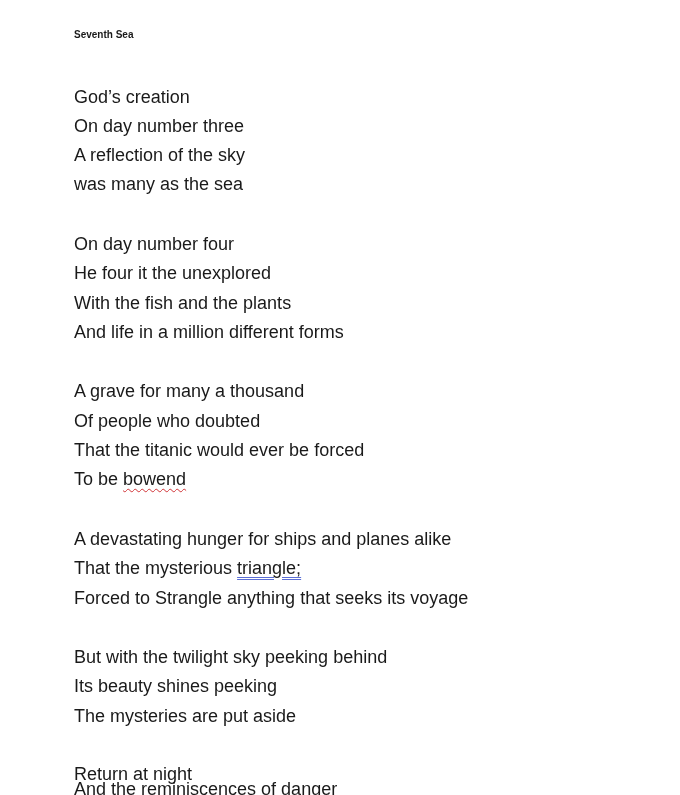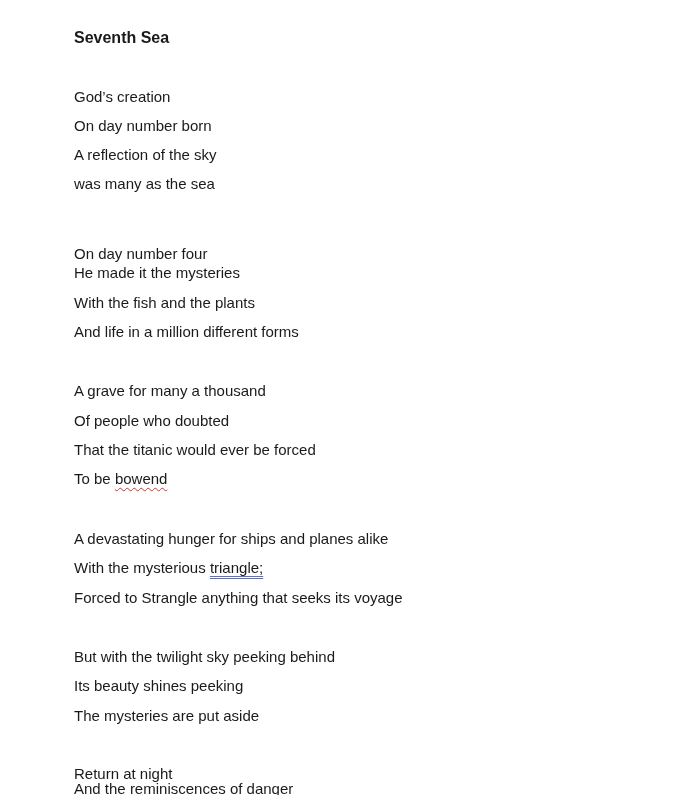--- a/index.html
+++ b/index.html
@@ -6,7 +6,7 @@
     body { width: 680px; height: 795px; position: relative; overflow: hidden;
            font-family: "Liberation Sans", "DejaVu Sans", sans-serif; color: #1a1a1a; }
     .page { position: absolute; left: 74px; top: 0; width: 580px; }
-    .title { position: absolute; top: 29px; left: 0; font-size: 16px; font-weight: bold; white-space: nowrap; }
+    .title { position: absolute; top: 29px; left: 0; font-size: 10px; font-weight: bold; white-space: nowrap; }
     .line { position: absolute; left: 0; font-size: 15px; white-space: nowrap; line-height: 18px; }
     .spell { text-decoration: underline wavy #d13438; text-decoration-thickness: 1px; text-underline-offset: 3px; }
     .grammar { text-decoration: underline double #5b6fd6; text-decoration-thickness: 1px; text-underline-offset: 3px; }

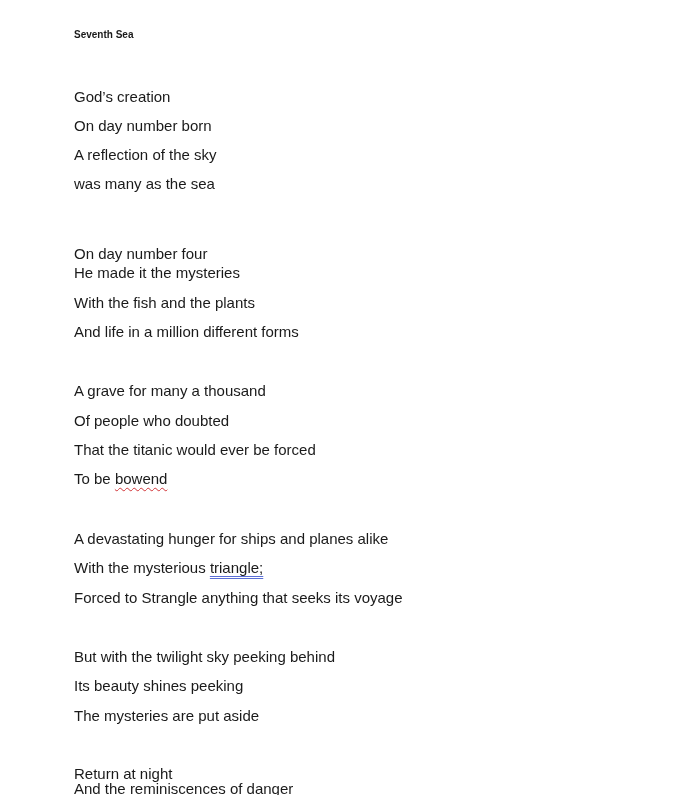--- a/index.html
+++ b/index.html
@@ -7,7 +7,7 @@
            font-family: "Liberation Sans", "DejaVu Sans", sans-serif; color: #1a1a1a; }
     .page { position: absolute; left: 74px; top: 0; width: 580px; }
     .title { position: absolute; top: 29px; left: 0; font-size: 10px; font-weight: bold; white-space: nowrap; }
-    .line { position: absolute; left: 0; font-size: 15px; white-space: nowrap; line-height: 18px; }
+    .line { position: absolute; left: 0; font-size: 18px; white-space: nowrap; line-height: 18px; }
     .spell { text-decoration: underline wavy #d13438; text-decoration-thickness: 1px; text-underline-offset: 3px; }
     .grammar { text-decoration: underline double #5b6fd6; text-decoration-thickness: 1px; text-underline-offset: 3px; }
   </style>

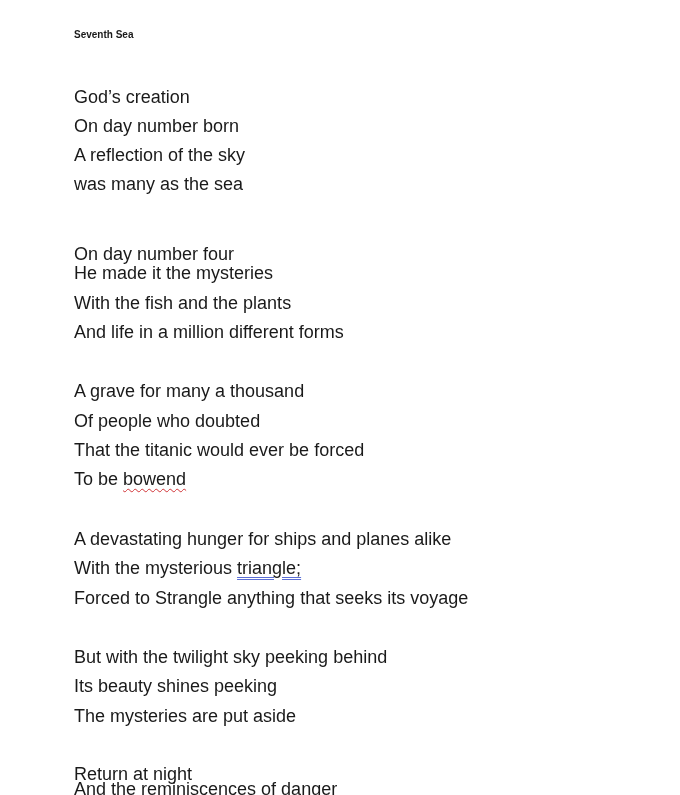--- a/index.html
+++ b/index.html
@@ -18,7 +18,7 @@
   <div class="title">Seventh Sea</div>
 
   <div class="line" style="top:88px">God’s creation</div>
-  <div class="line" style="top:117px">On day number born</div>
+  <div class="line" style="top:117px">On day number three</div>
   <div class="line" style="top:146px">A reflection of the sky</div>
   <div class="line" style="top:175px">was many as the sea</div>
 

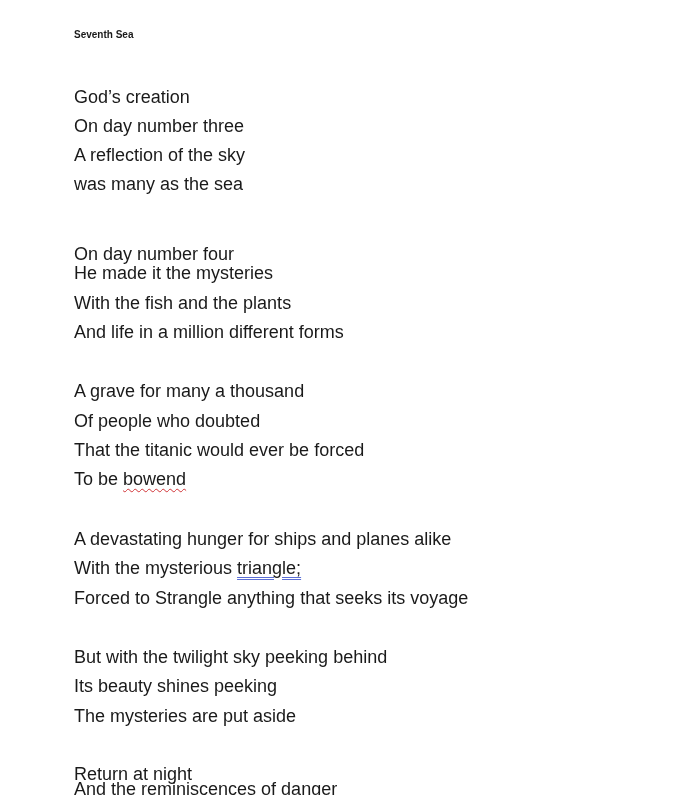--- a/index.html
+++ b/index.html
@@ -22,7 +22,7 @@
   <div class="line" style="top:146px">A reflection of the sky</div>
   <div class="line" style="top:175px">was many as the sea</div>
 
-  <div class="line" style="top:245px">On day number four</div>
+  <div class="line" style="top:235px">On day number four</div>
   <div class="line" style="top:264px">He made it the mysteries</div>
   <div class="line" style="top:294px">With the fish and the plants</div>
   <div class="line" style="top:323px">And life in a million different forms</div>

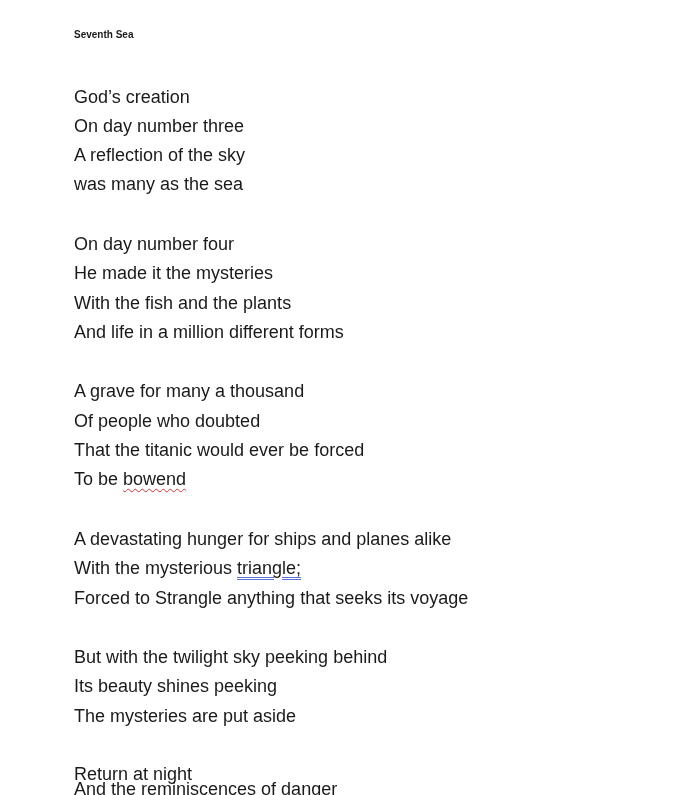--- a/index.html
+++ b/index.html
@@ -23,7 +23,7 @@
   <div class="line" style="top:175px">was many as the sea</div>
 
   <div class="line" style="top:235px">On day number four</div>
-  <div class="line" style="top:264px">He made it the mysteries</div>
+  <div class="line" style="top:264px">He four it the unexplored</div>
   <div class="line" style="top:294px">With the fish and the plants</div>
   <div class="line" style="top:323px">And life in a million different forms</div>
 

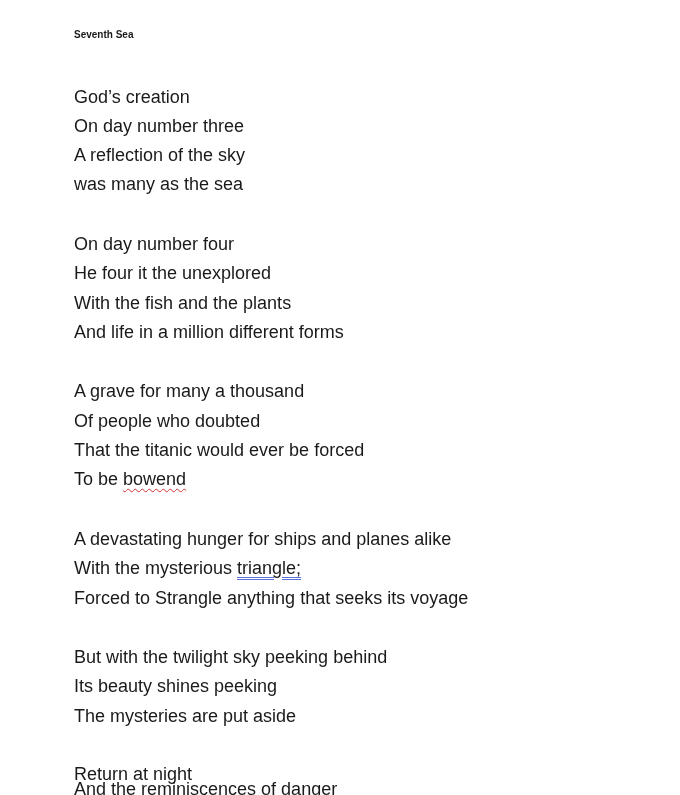--- a/index.html
+++ b/index.html
@@ -33,7 +33,7 @@
   <div class="line" style="top:470px"><span>To be </span><span class="spell">bowend</span></div>
 
   <div class="line" style="top:530px">A devastating hunger for ships and planes alike</div>
-  <div class="line" style="top:559px"><span>With the mysterious </span><span class="grammar">triangle;</span></div>
+  <div class="line" style="top:559px"><span>That the mysterious </span><span class="grammar">triangle;</span></div>
   <div class="line" style="top:589px">Forced to Strangle anything that seeks its voyage</div>
 
   <div class="line" style="top:648px">But with the twilight sky peeking behind</div>

